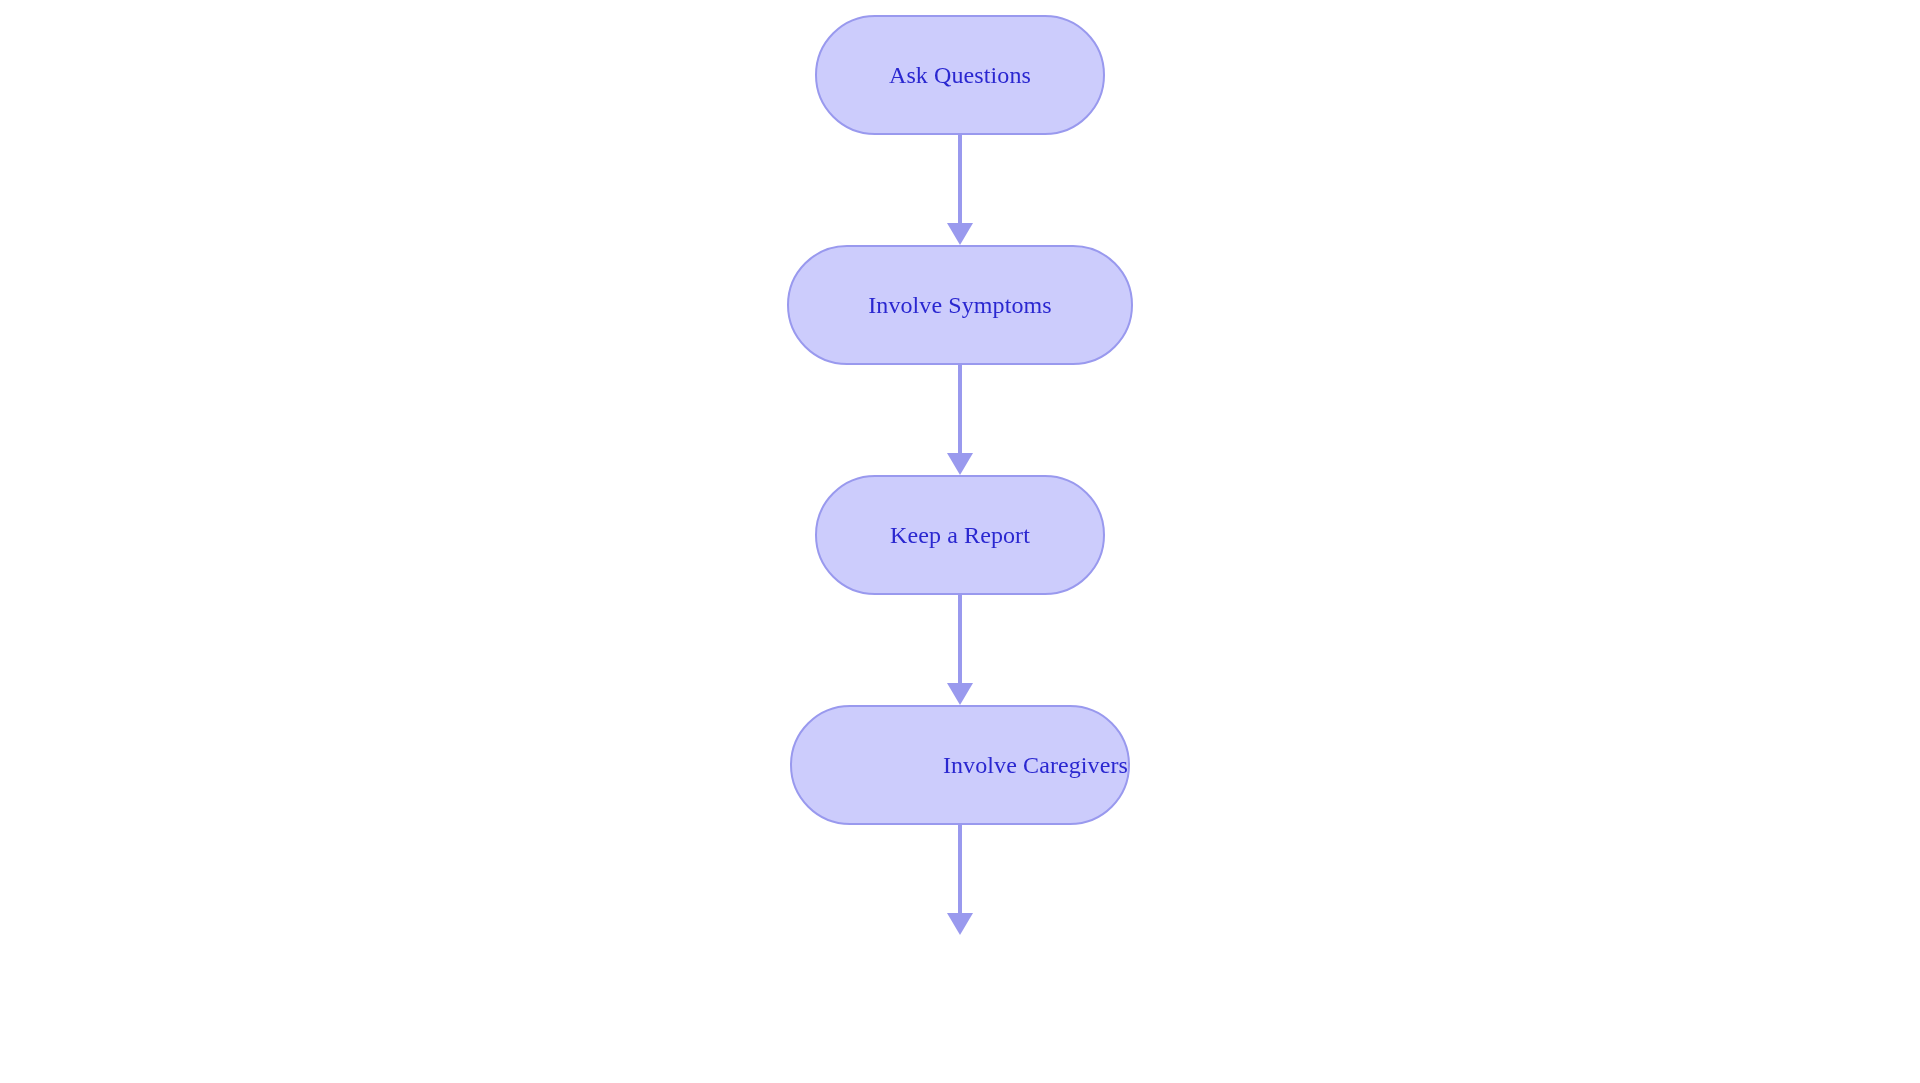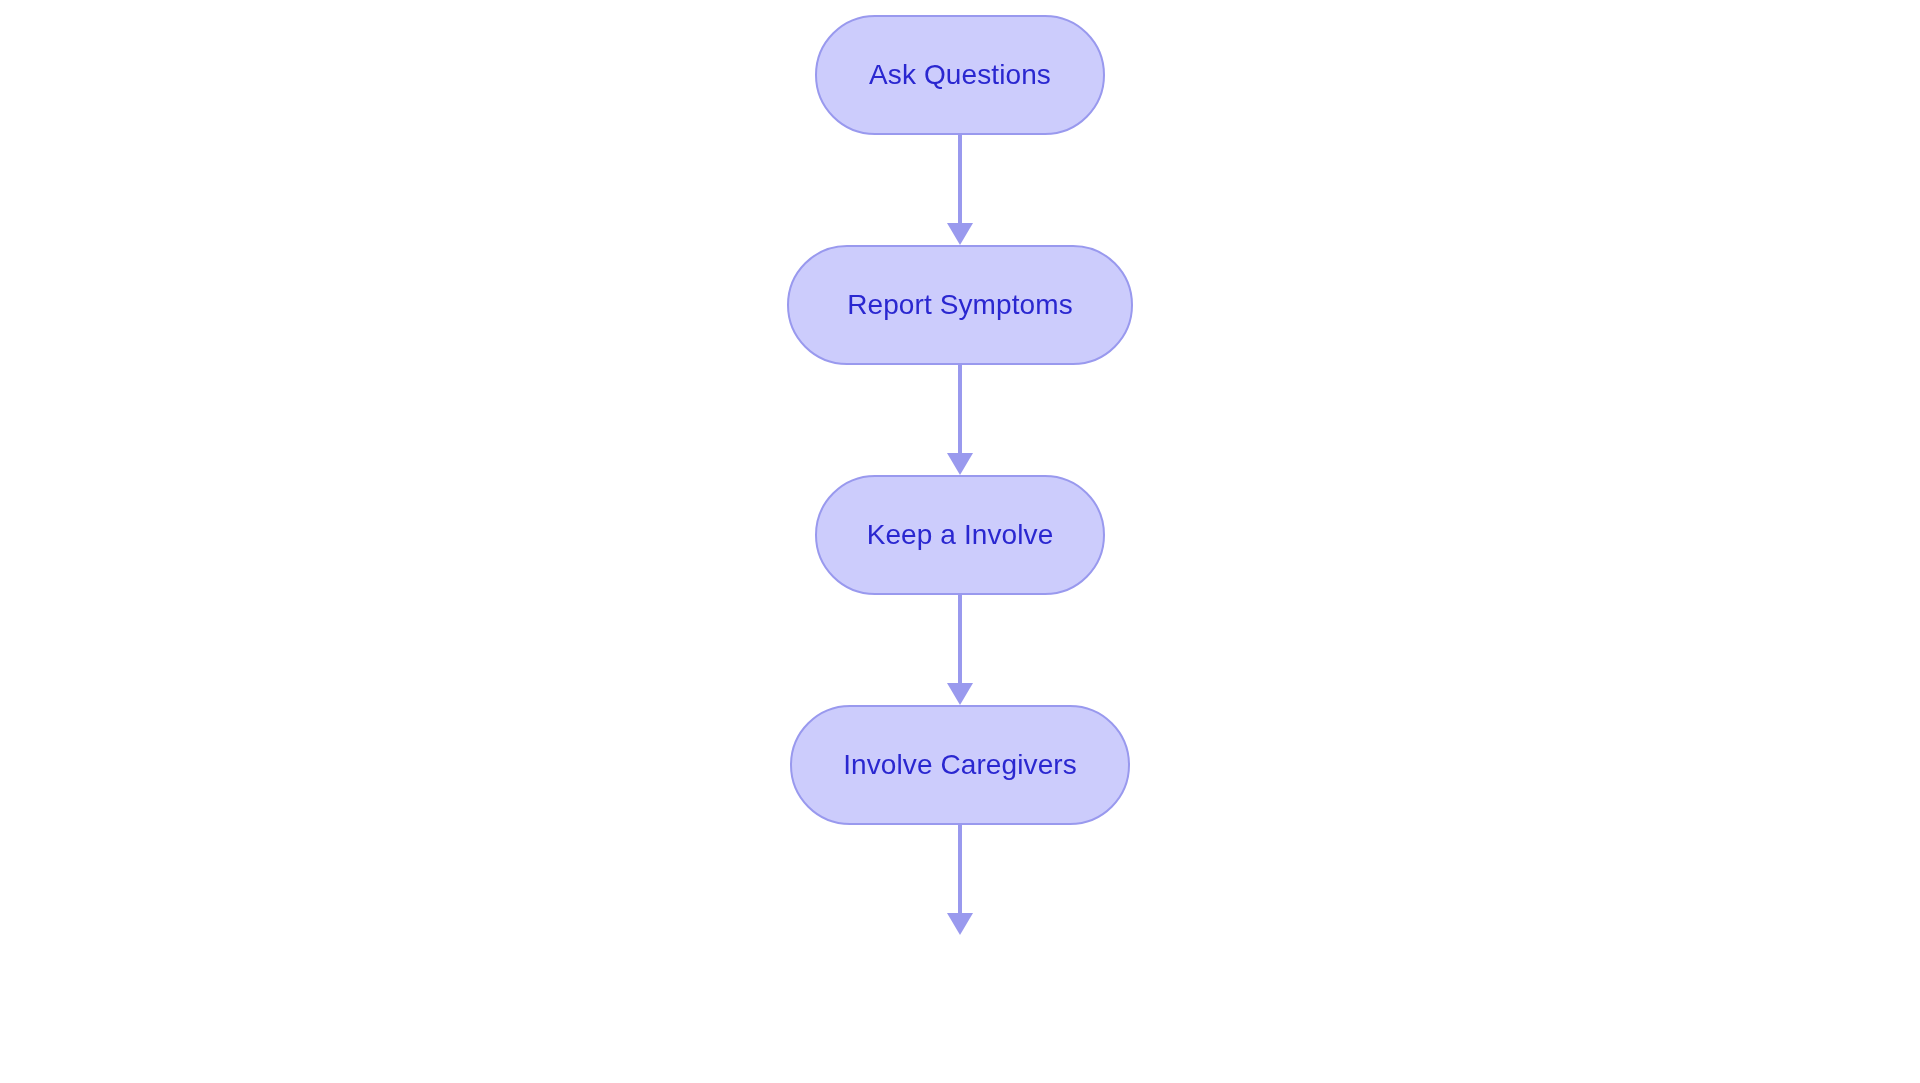--- a/index.html
+++ b/index.html
@@ -48,8 +48,8 @@
 
   .node-label {
     color: #2a27d0;
-    font-family: Liberation Sans, sans-serif;
-    font-size: 28px;
+    font-family: Liberation Serif, serif;
+    font-size: 24px;
     font-weight: 400;
     letter-spacing: 0.1px;
     line-height: 1;

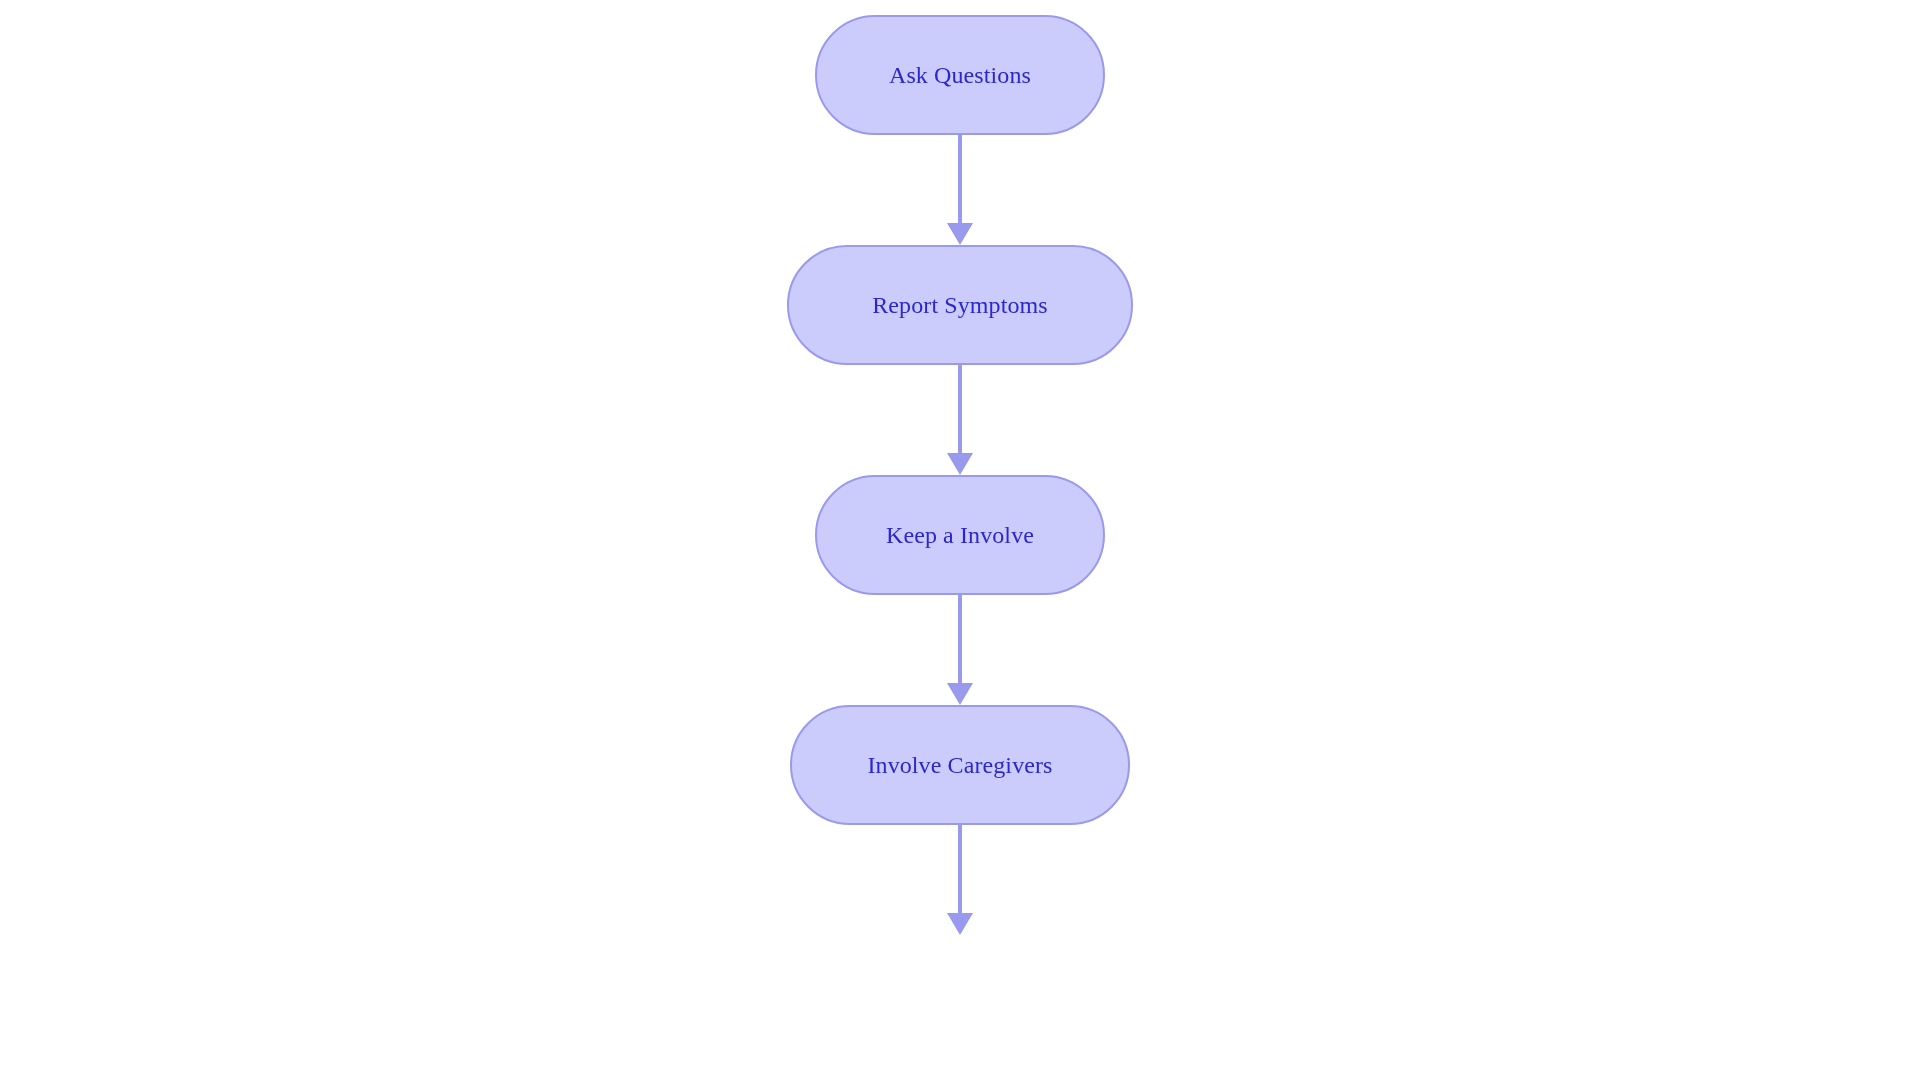--- a/index.html
+++ b/index.html
@@ -114,7 +114,7 @@
     </div>
 
     <div class="node w-report">
-      <span class="node-label">Report Symptoms</span>
+      <span class="node-label">Involve Symptoms</span>
     </div>
 
     <div class="connector">

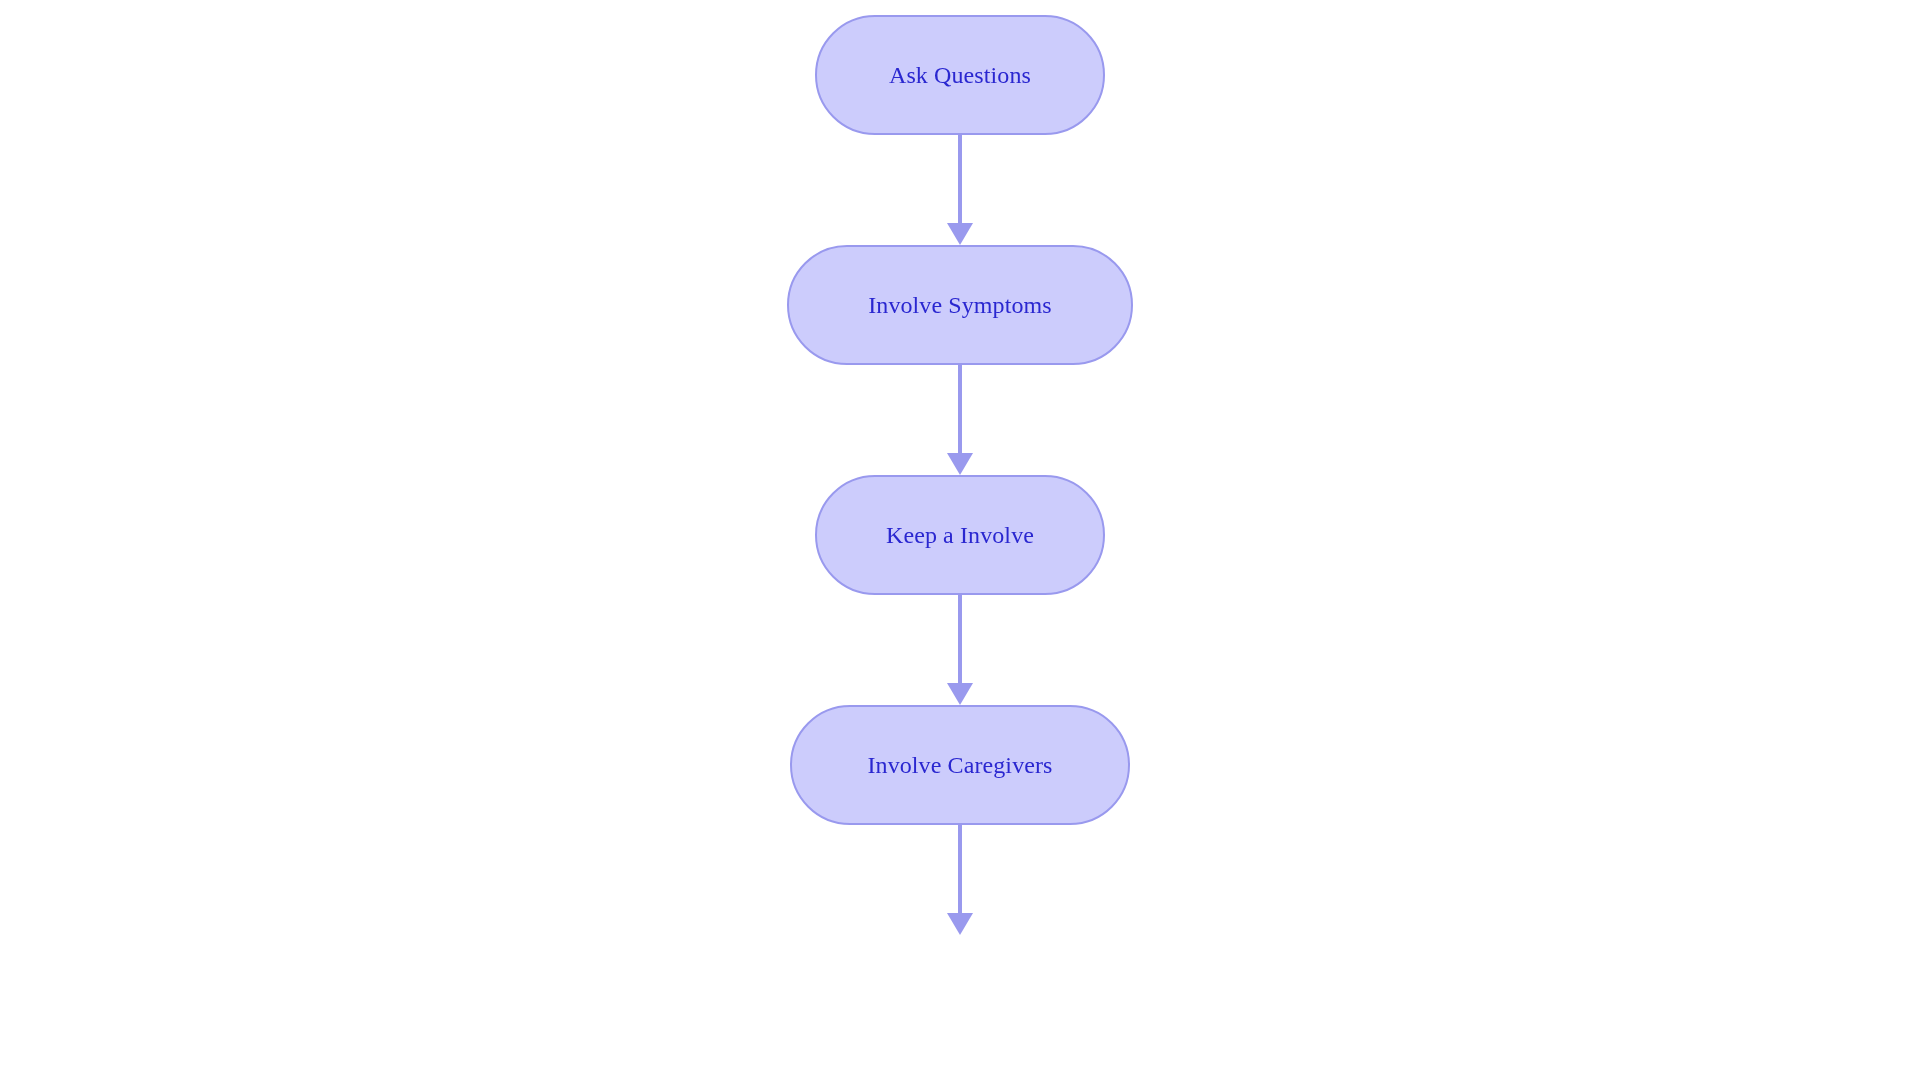--- a/index.html
+++ b/index.html
@@ -123,7 +123,7 @@
     </div>
 
     <div class="node w-journal">
-      <span class="node-label">Keep a Involve</span>
+      <span class="node-label">Keep a Report</span>
     </div>
 
     <div class="connector">

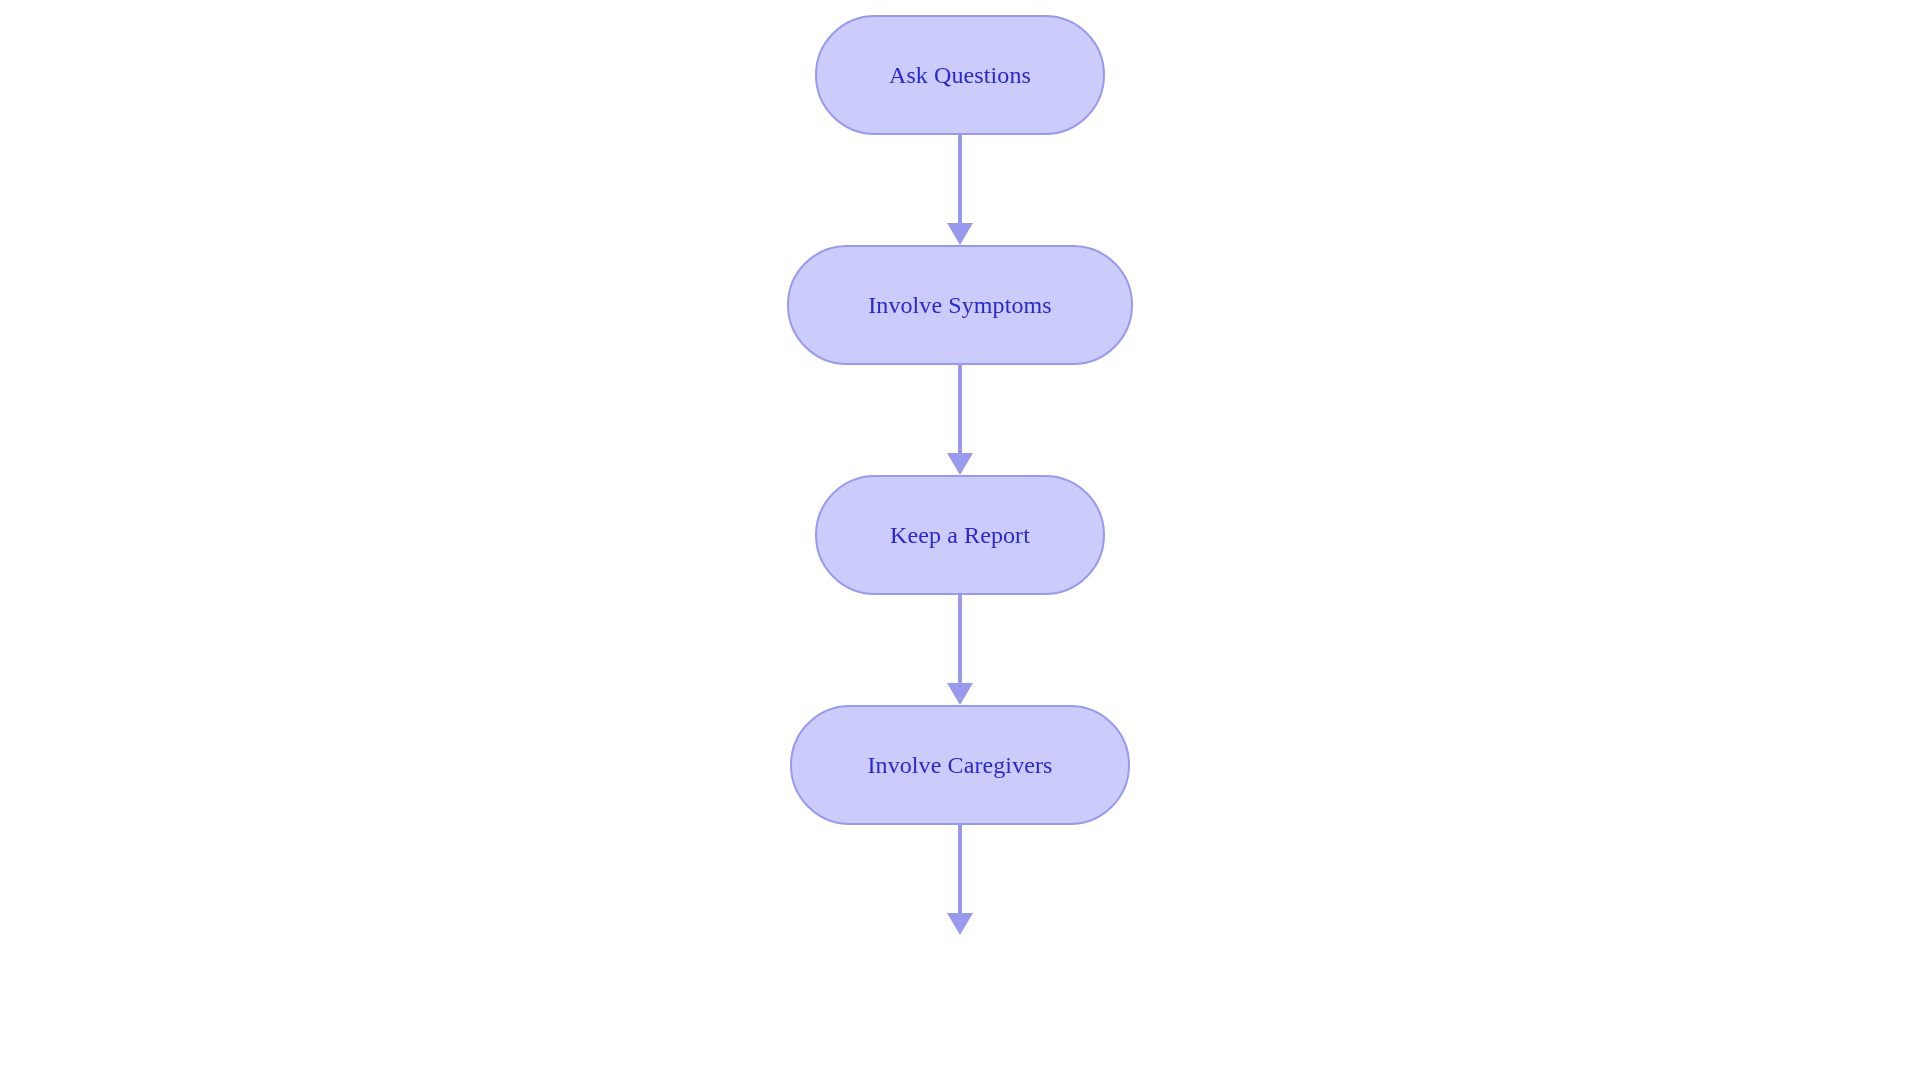--- a/index.html
+++ b/index.html
@@ -61,7 +61,7 @@
   .node.w-ask       { width: 290px; }
   .node.w-report    { width: 346px; }
   .node.w-journal   { width: 290px; }
-  .node.w-caregiver { width: 340px; }
+  .node.w-caregiver { width: 340px; justify-content: flex-end; }
   .node.w-proactive { width: 266px; }
 
   

